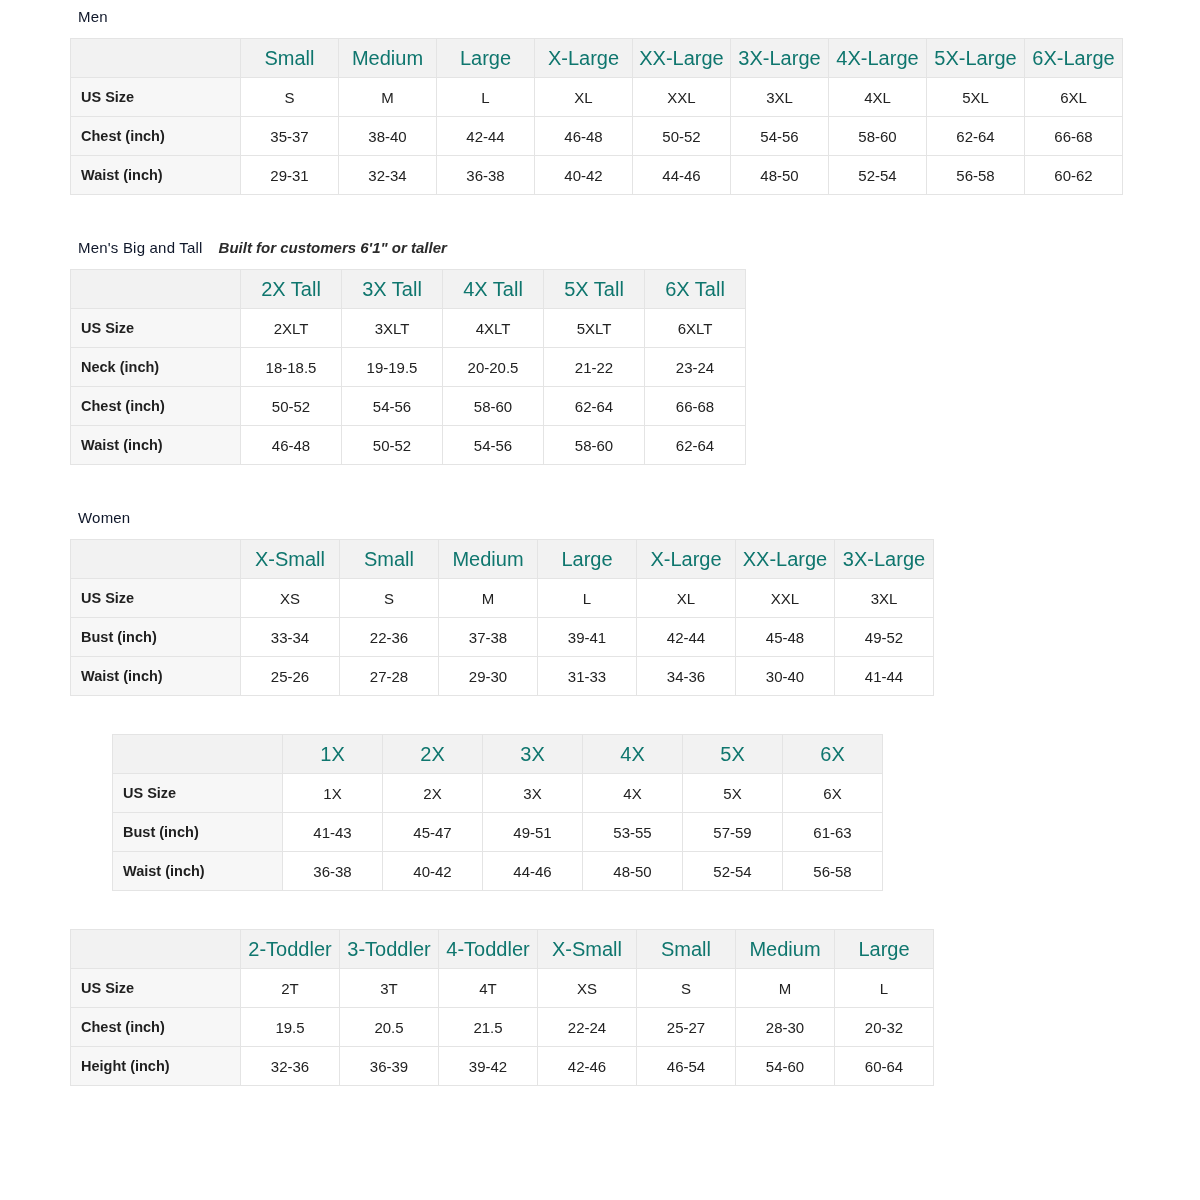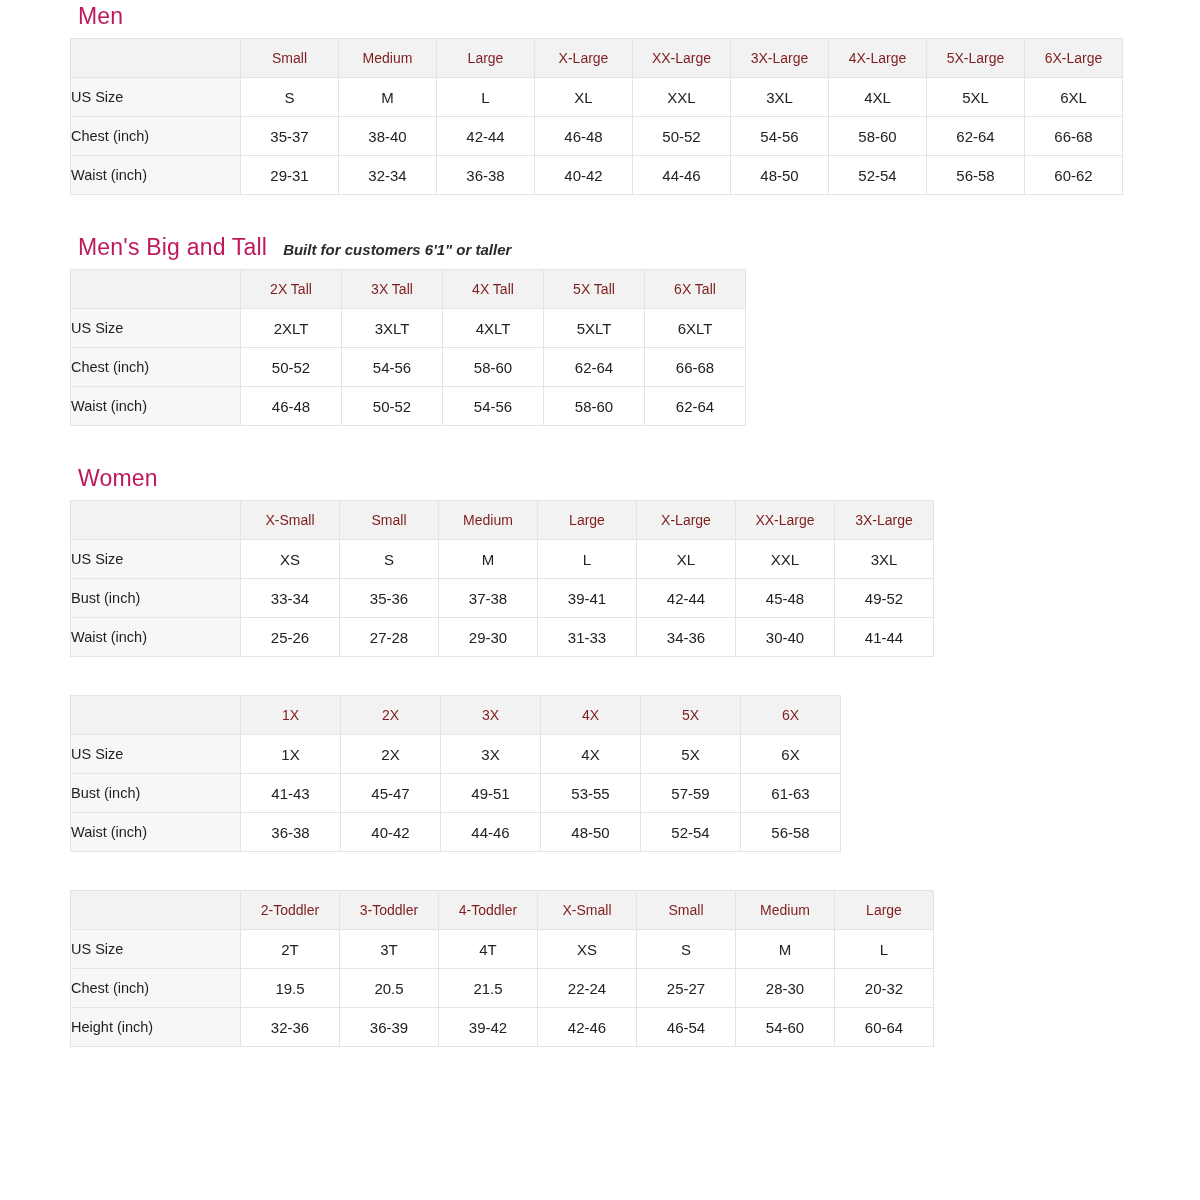--- a/index.html
+++ b/index.html
@@ -21,9 +21,9 @@
     white-space:nowrap;
   }
   .section-title{
-    font-size:23px;
+    font-size:15px;
     font-weight:400;
-    color:#be185d;
+    color:#0f172a;
     letter-spacing:.2px;
     display:inline-block;
     vertical-align:baseline;

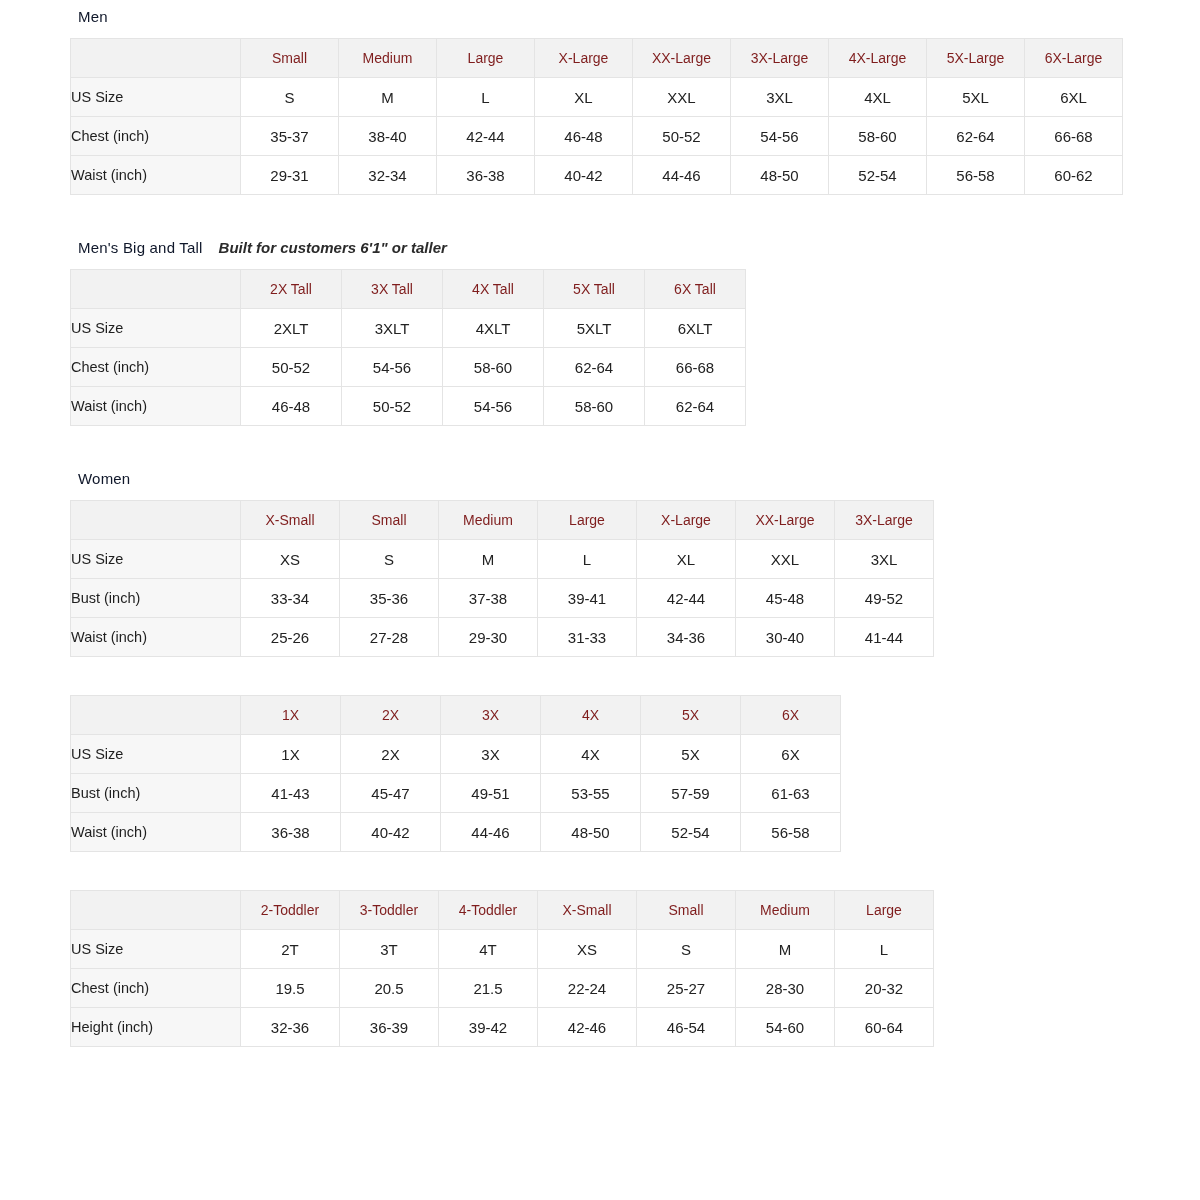--- a/index.html
+++ b/index.html
@@ -55,9 +55,9 @@
   }
   table.size-table thead th{
     background:#f2f2f2;
-    font-size:14px;
+    font-size:20px;
     font-weight:400;
-    color:#7f1d1d;
+    color:#0f766e;
   }
   table.size-table td.row-label{
     background:#f7f7f7;

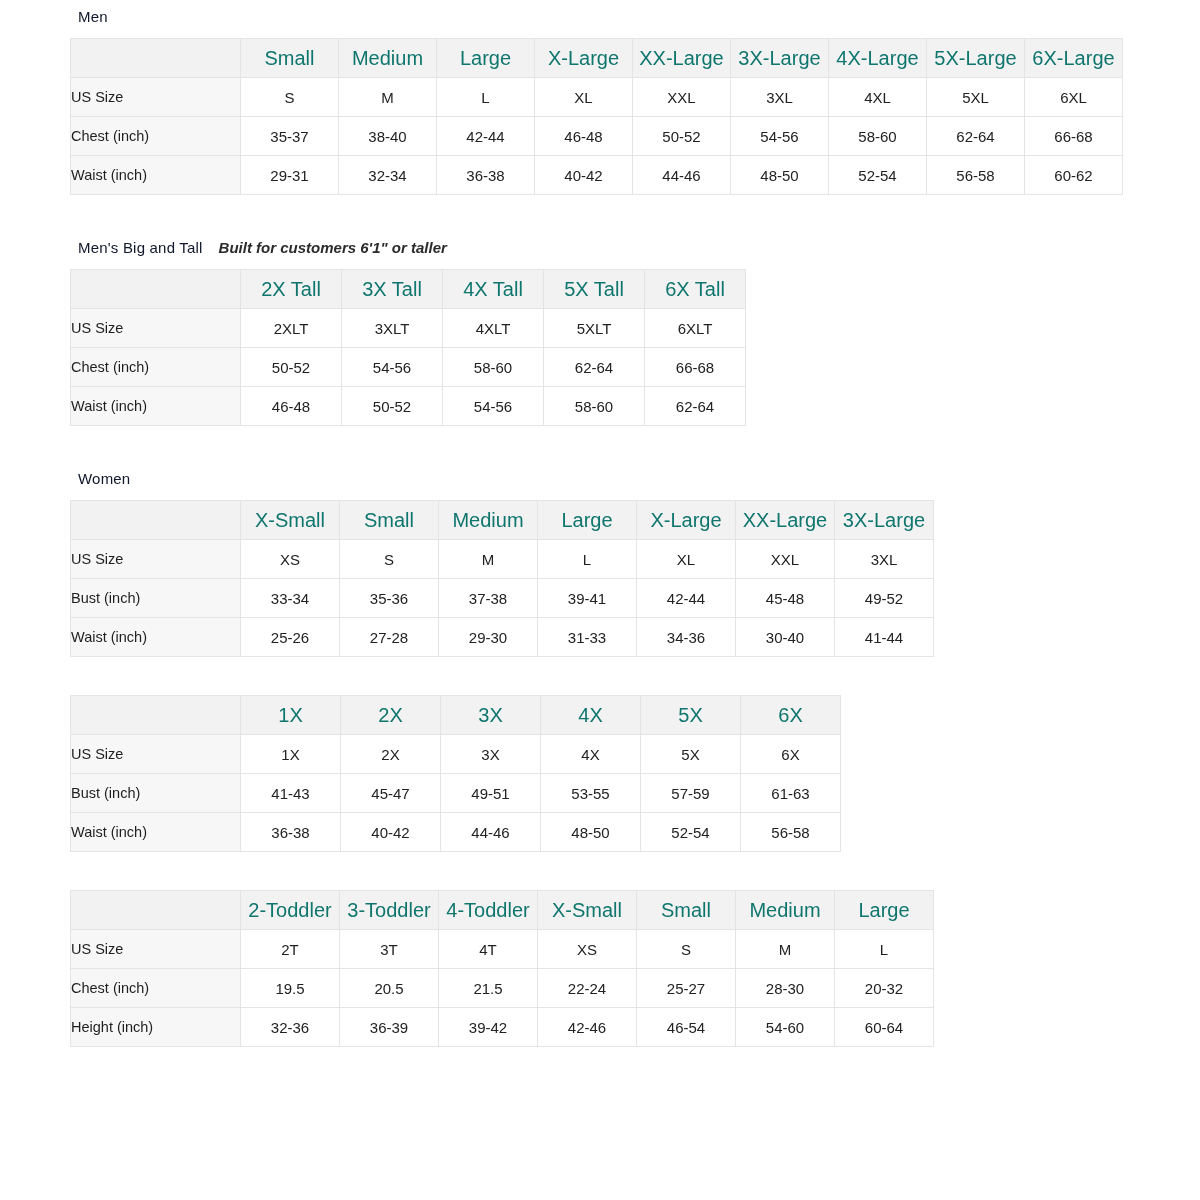--- a/index.html
+++ b/index.html
@@ -62,8 +62,8 @@
   table.size-table td.row-label{
     background:#f7f7f7;
     text-align:left;
-    padding-left:0;
-    font-weight:400;
+    padding-left:10px;
+    font-weight:700;
     font-size:14.5px;
     color:#1f1f1f;
   }

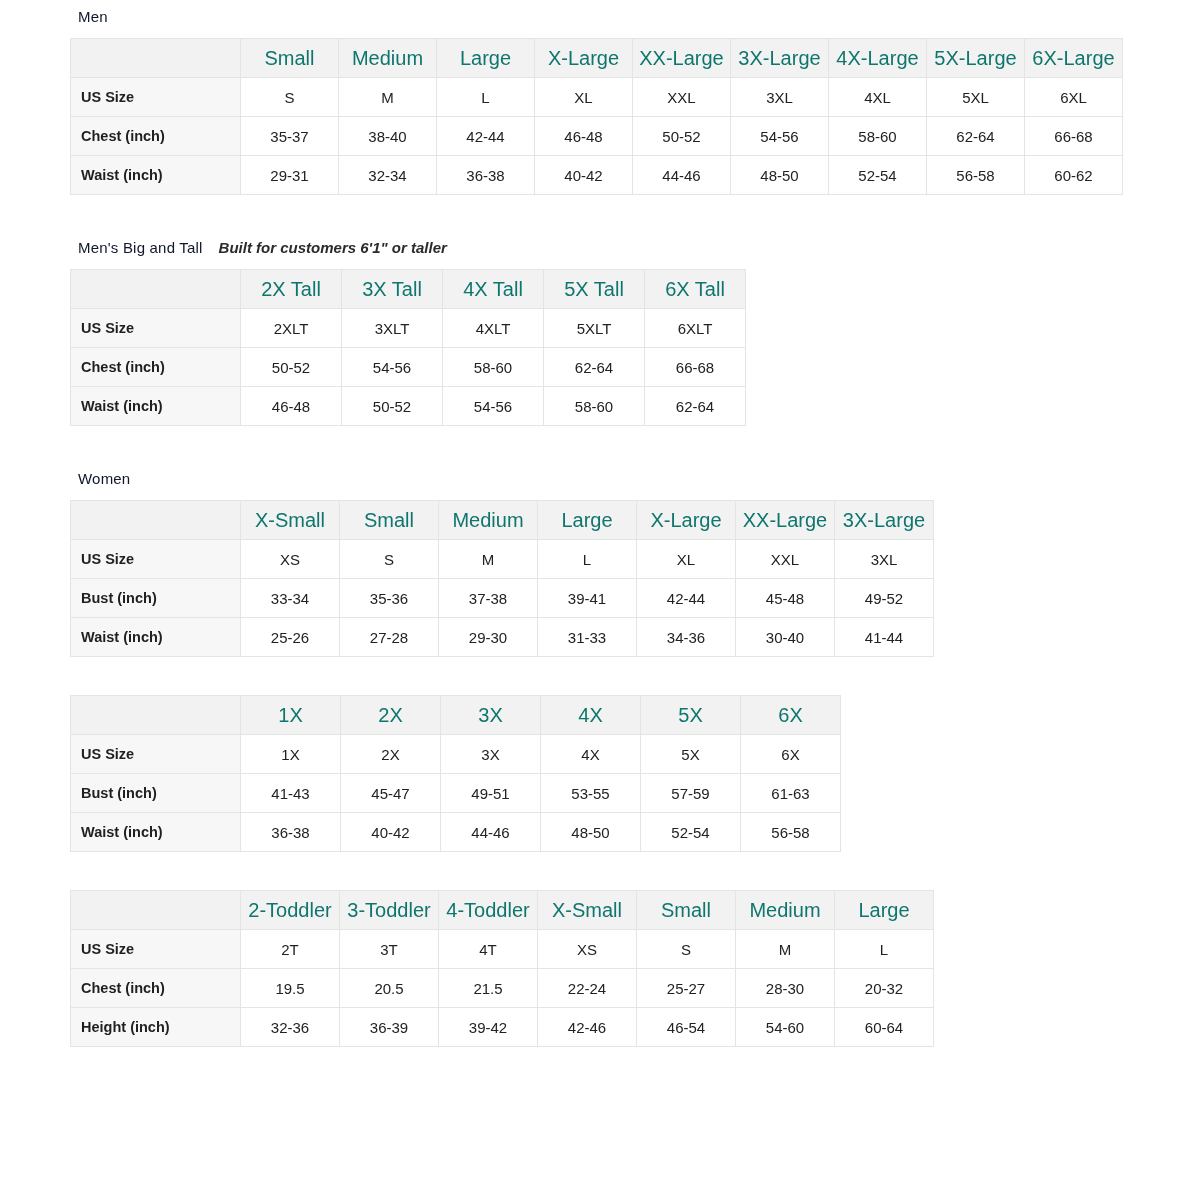--- a/index.html
+++ b/index.html
@@ -173,6 +173,14 @@
               <td>6XLT</td>
             </tr>
             <tr>
+              <td class="row-label">Neck (inch)</td>
+              <td>18-18.5</td>
+              <td>19-19.5</td>
+              <td>20-20.5</td>
+              <td>21-22</td>
+              <td>23-24</td>
+            </tr>
+            <tr>
               <td class="row-label">Chest (inch)</td>
               <td>50-52</td>
               <td>54-56</td>

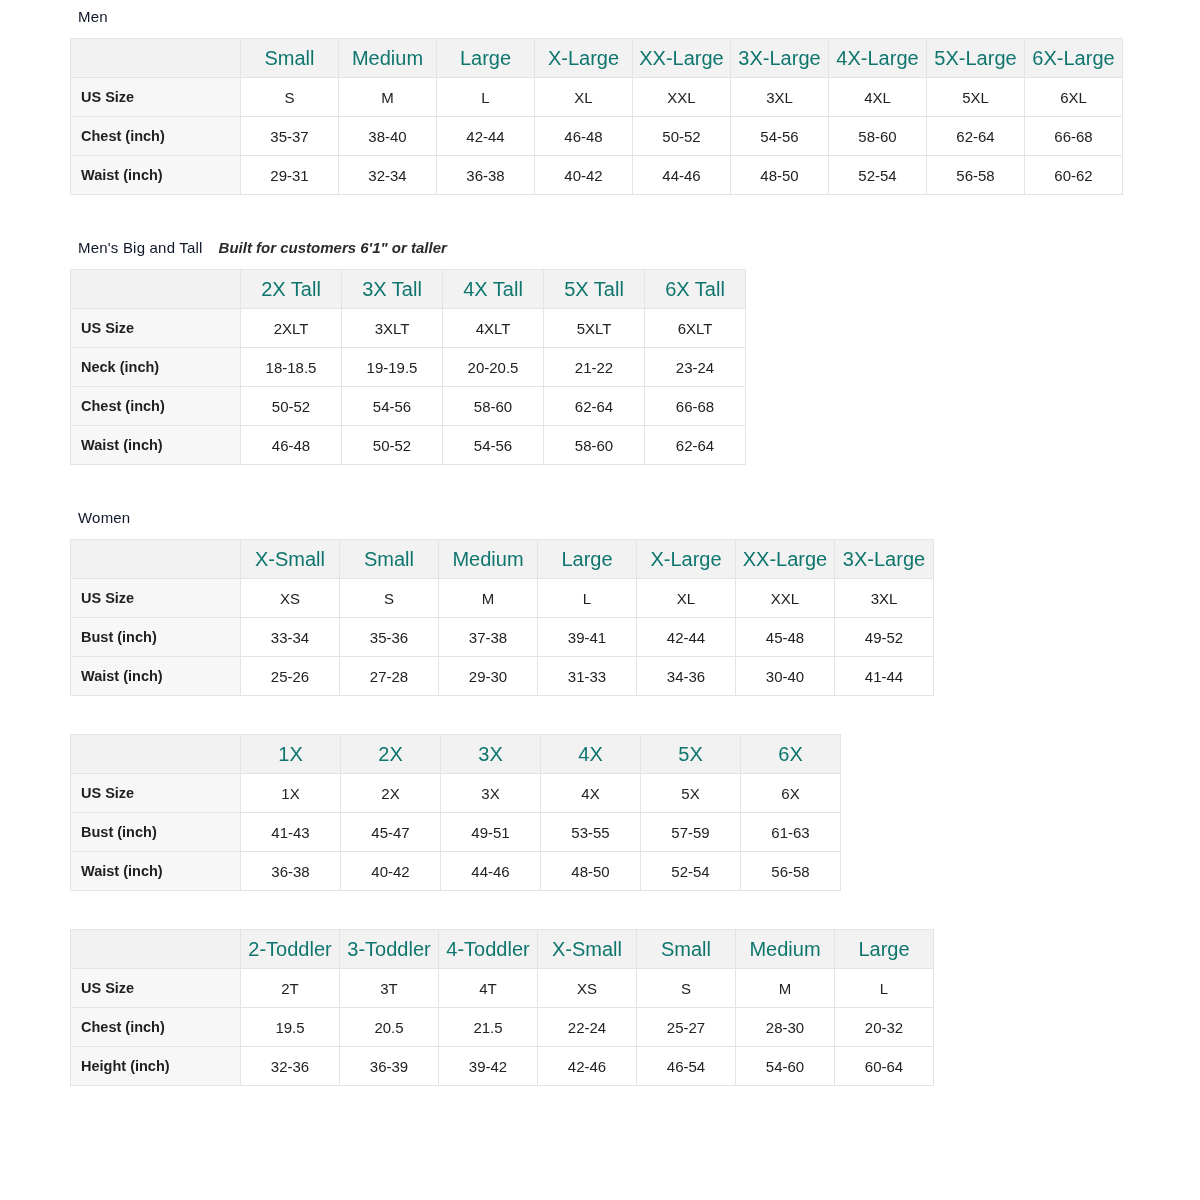--- a/index.html
+++ b/index.html
@@ -238,7 +238,7 @@
             <tr>
               <td class="row-label">Bust (inch)</td>
               <td>33-34</td>
-              <td>35-36</td>
+              <td>22-36</td>
               <td>37-38</td>
               <td>39-41</td>
               <td>42-44</td>

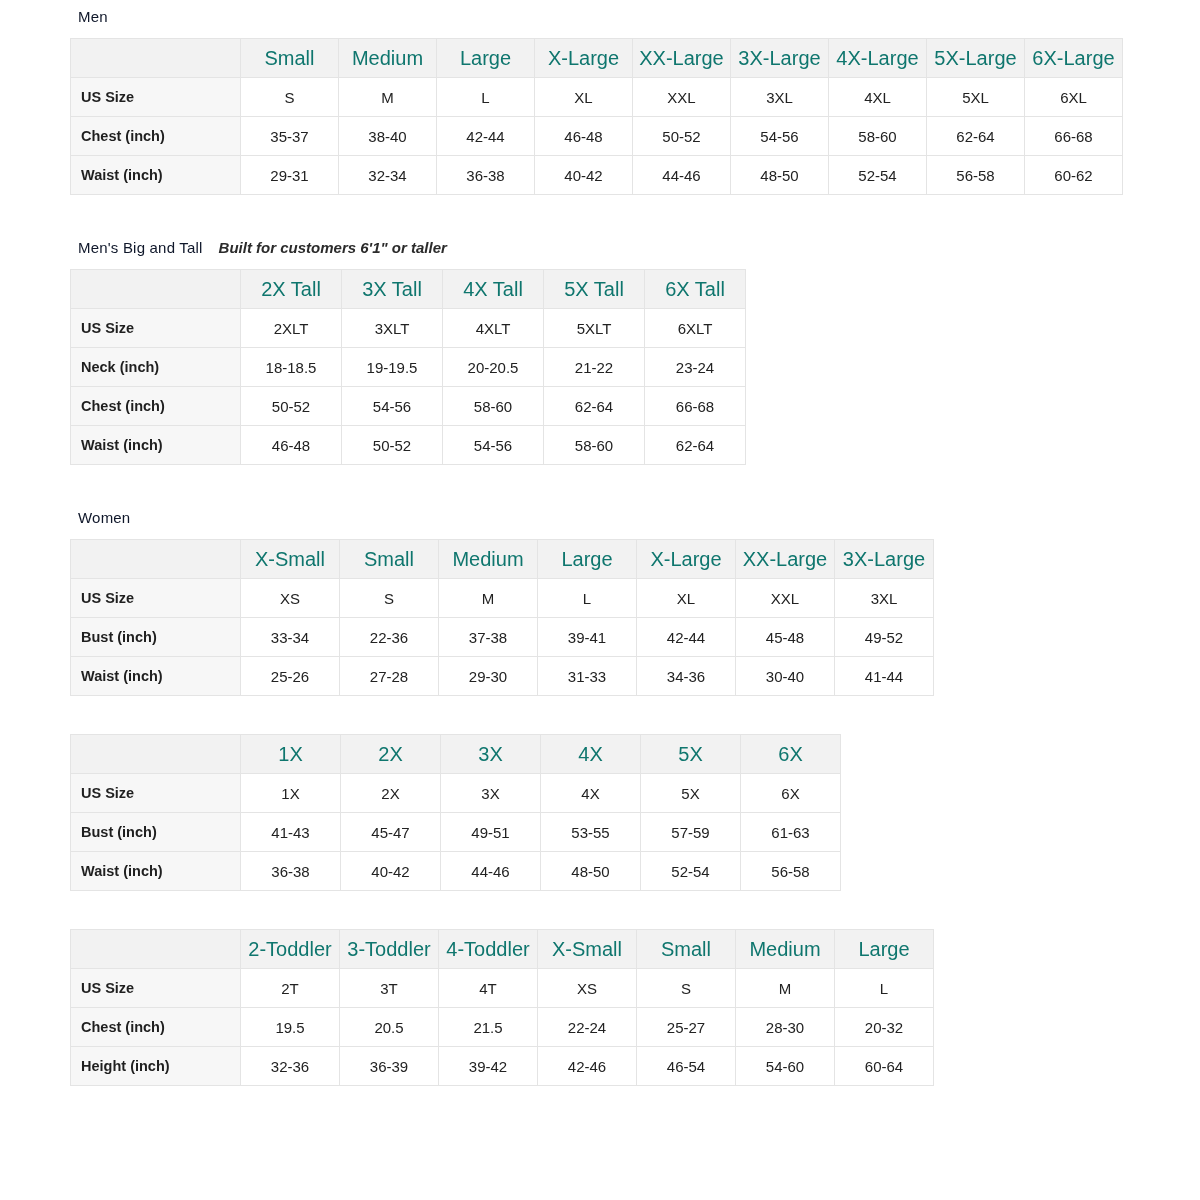--- a/index.html
+++ b/index.html
@@ -259,7 +259,7 @@
         </table>
       </section>
       <section class="section">
-        <table class="size-table" style="width: 770px;">
+        <table class="size-table" style="width: 770px; margin-left: 42px;">
           <colgroup>
             <col style="width: 170px;">
             <col style="width: 100px;">

